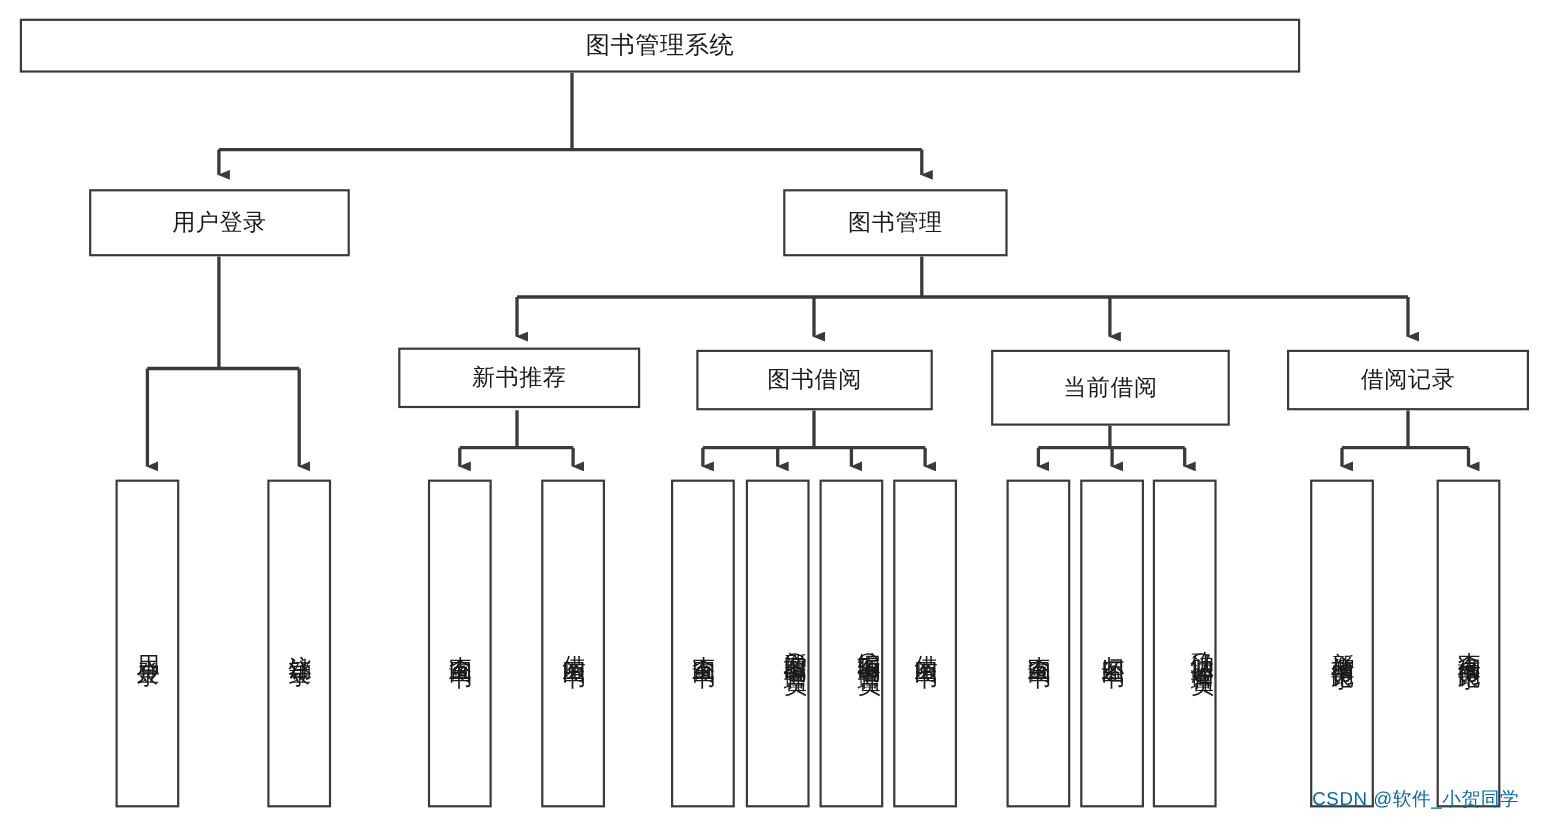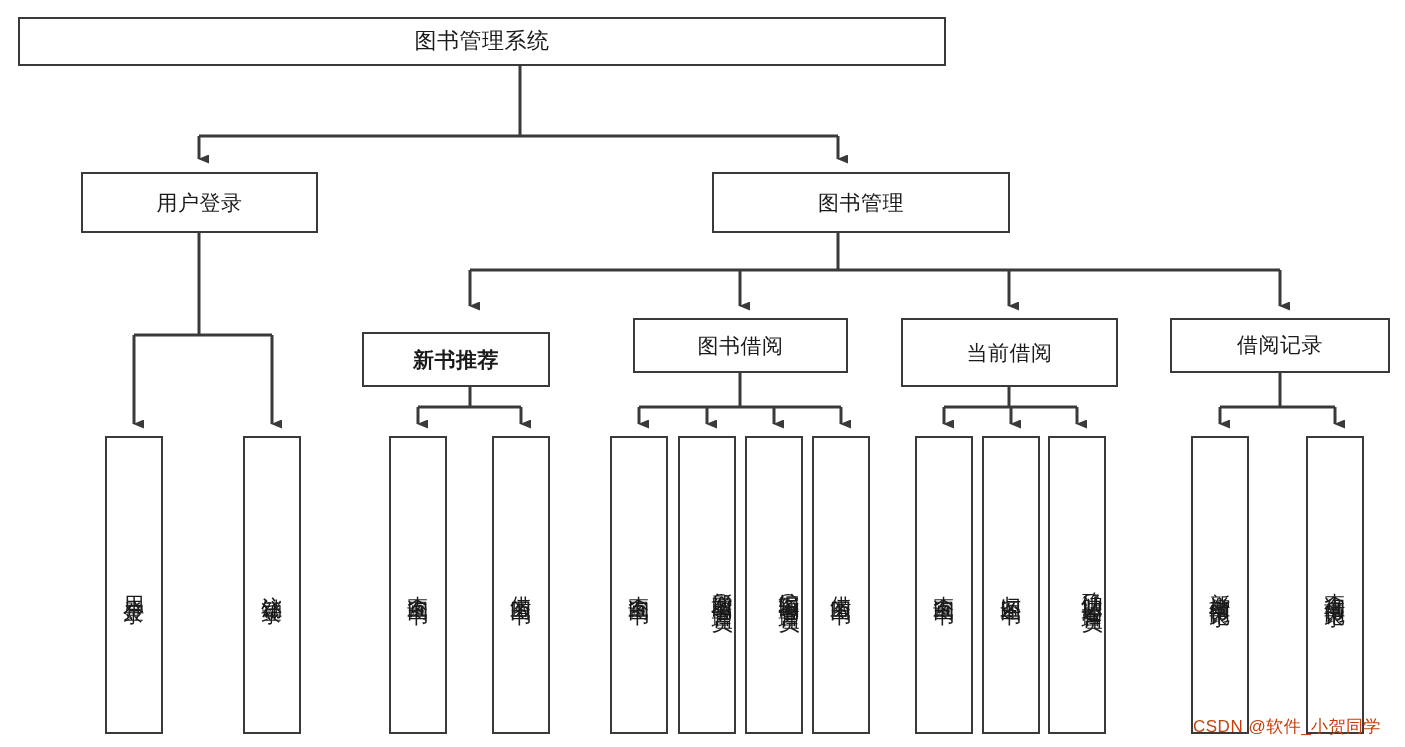--- a/index.html
+++ b/index.html
@@ -120,7 +120,7 @@
     </g>
   </svg>
 
-  <div class="node node-h node-root" style="left:18px; top:17px; width:928px; height:49px;">图书管理系统</div>
+  <div class="node node-h node-root" style="left:18px; top:17px; width:1164px; height:49px;">图书管理系统</div>
 
   <div class="node node-h" style="left:81px; top:172px; width:237px; height:61px;">用户登录</div>
   <div class="node node-h" style="left:712px; top:172px; width:298px; height:61px;">图书管理</div>

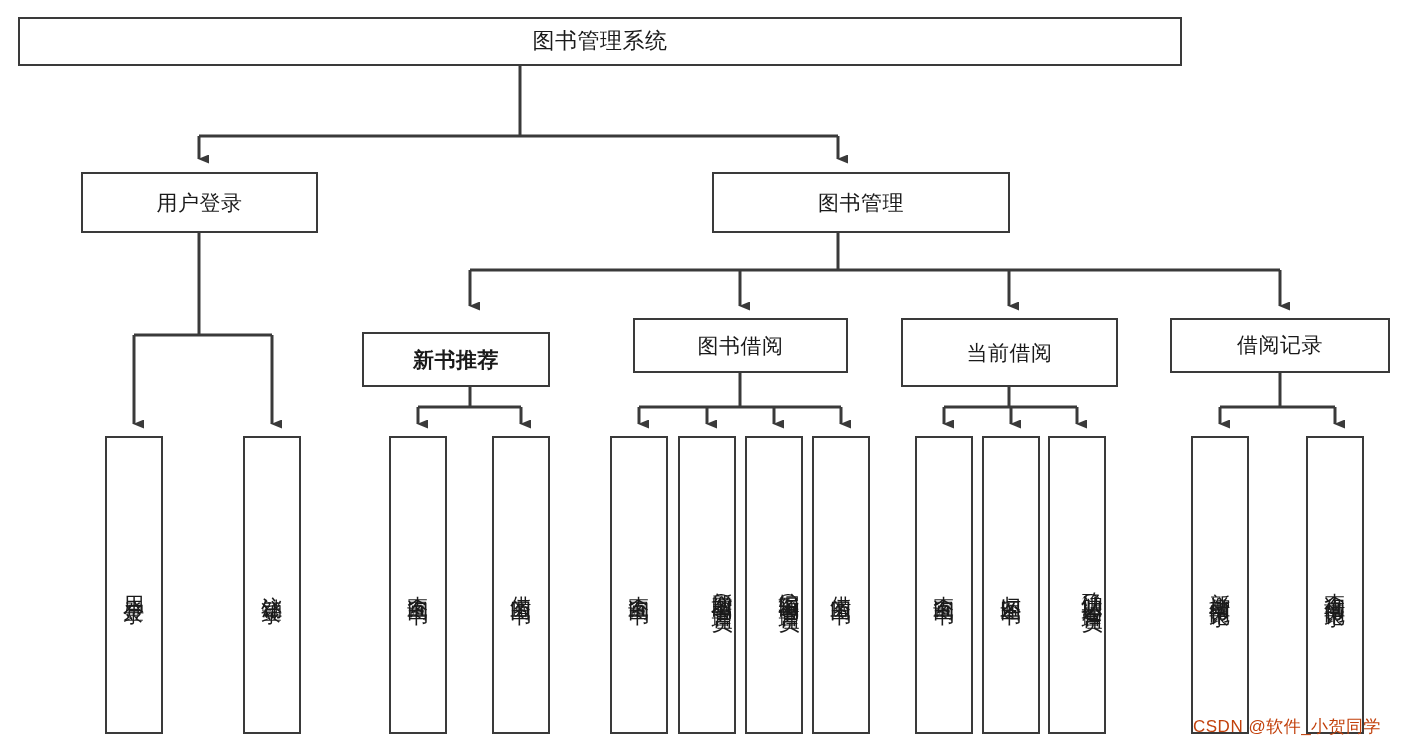--- a/index.html
+++ b/index.html
@@ -123,7 +123,7 @@
   <div class="node node-h node-root" style="left:18px; top:17px; width:1164px; height:49px;">图书管理系统</div>
 
   <div class="node node-h" style="left:81px; top:172px; width:237px; height:61px;">用户登录</div>
-  <div class="node node-h" style="left:712px; top:172px; width:298px; height:61px;">图书管理</div>
+  <div class="node node-h" style="left:712px; top:172px; width:204px; height:61px;">图书管理</div>
 
   <div class="node node-h" style="left:362px; top:332px; width:188px; height:55px;font-weight:bold;">新书推荐</div>
   <div class="node node-h" style="left:633px; top:318px; width:215px; height:55px;">图书借阅</div>

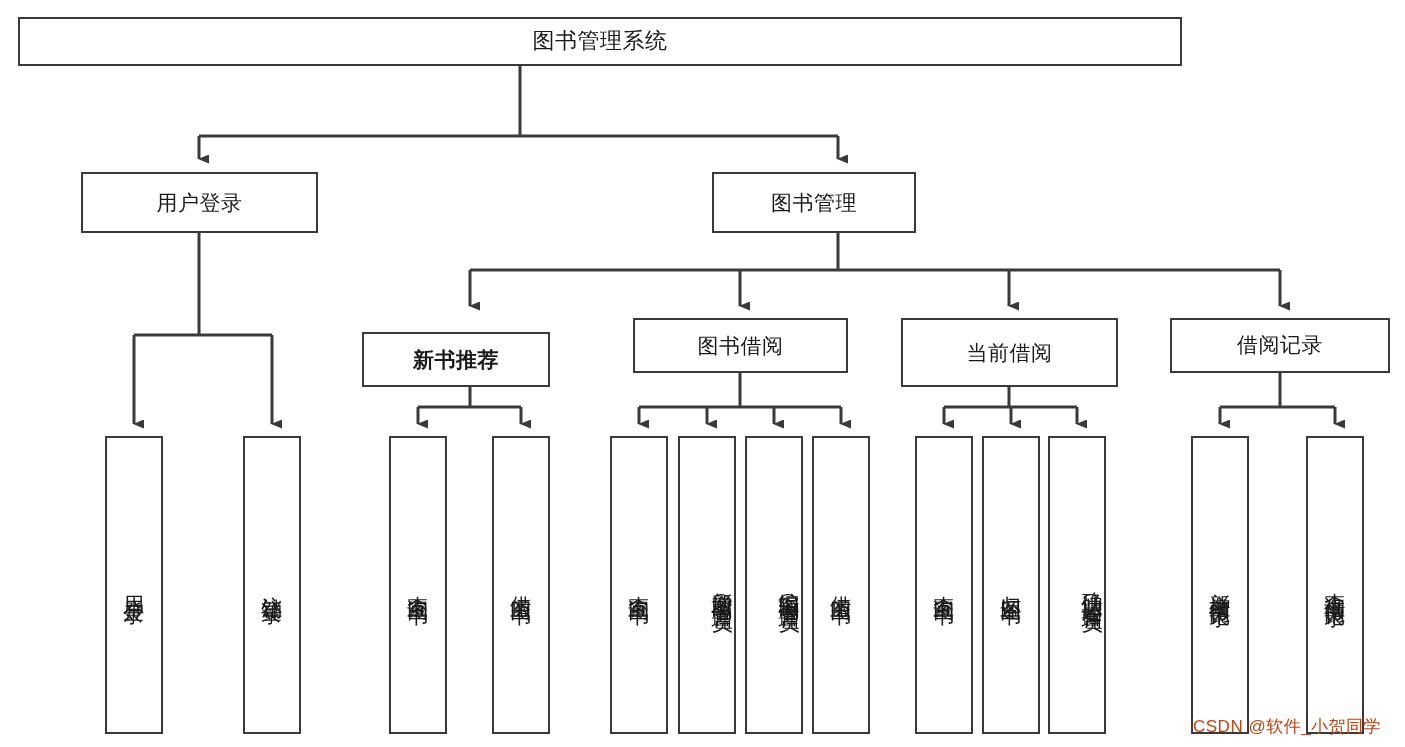--- a/index.html
+++ b/index.html
@@ -125,7 +125,7 @@
   <div class="node node-h" style="left:81px; top:172px; width:237px; height:61px;">用户登录</div>
   <div class="node node-h" style="left:712px; top:172px; width:204px; height:61px;">图书管理</div>
 
-  <div class="node node-h" style="left:362px; top:332px; width:188px; height:55px;font-weight:bold;">新书推荐</div>
+  <div class="node node-h" style="left:362px; top:316px; width:220px; height:55px;">新书推荐</div>
   <div class="node node-h" style="left:633px; top:318px; width:215px; height:55px;">图书借阅</div>
   <div class="node node-h" style="left:901px; top:318px; width:217px; height:69px;">当前借阅</div>
   <div class="node node-h" style="left:1170px; top:318px; width:220px; height:55px;font-family:Liberation Serif, serif;">借阅记录</div>

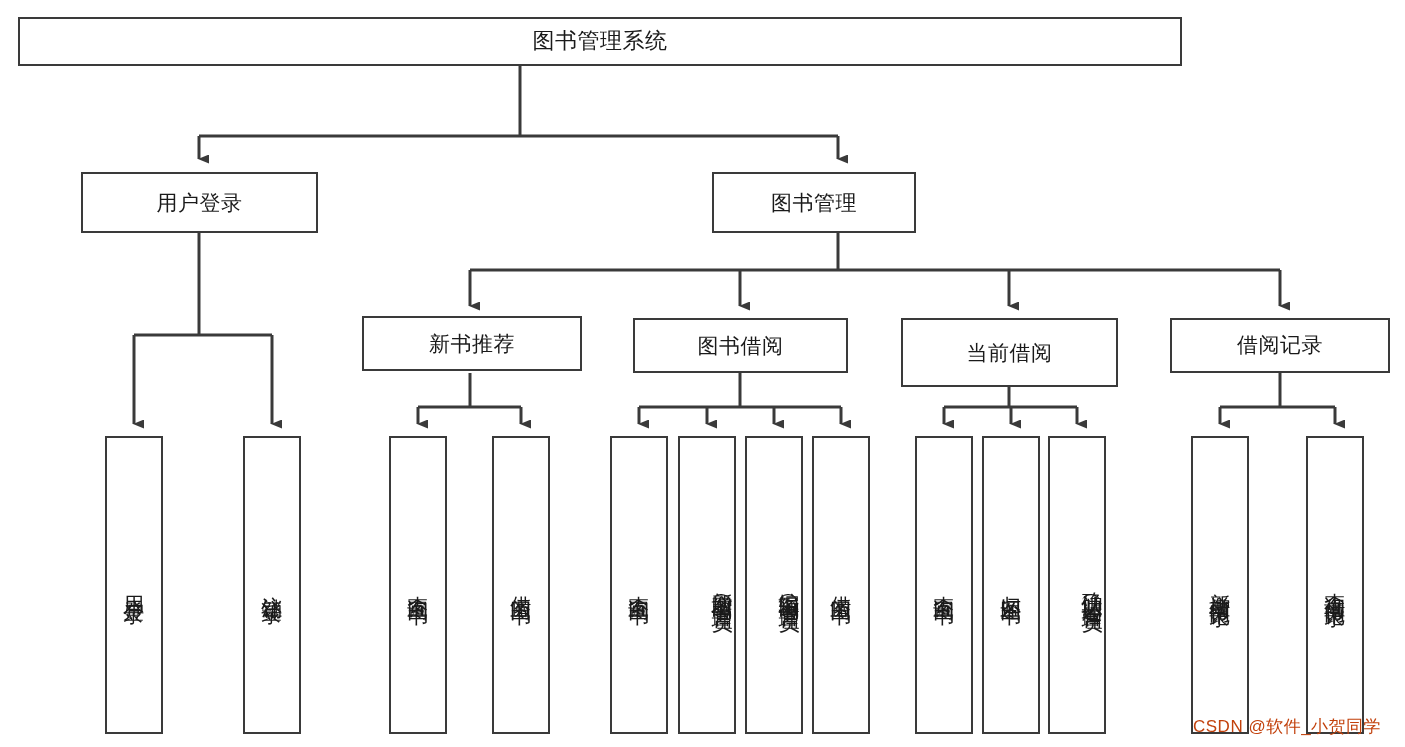--- a/index.html
+++ b/index.html
@@ -60,7 +60,7 @@
   .watermark {
     position: absolute;
     font-size: 17px;
-    color: #c2410c;
+    color: #0369a1;
     white-space: nowrap;
     letter-spacing: 0.5px;
   }

